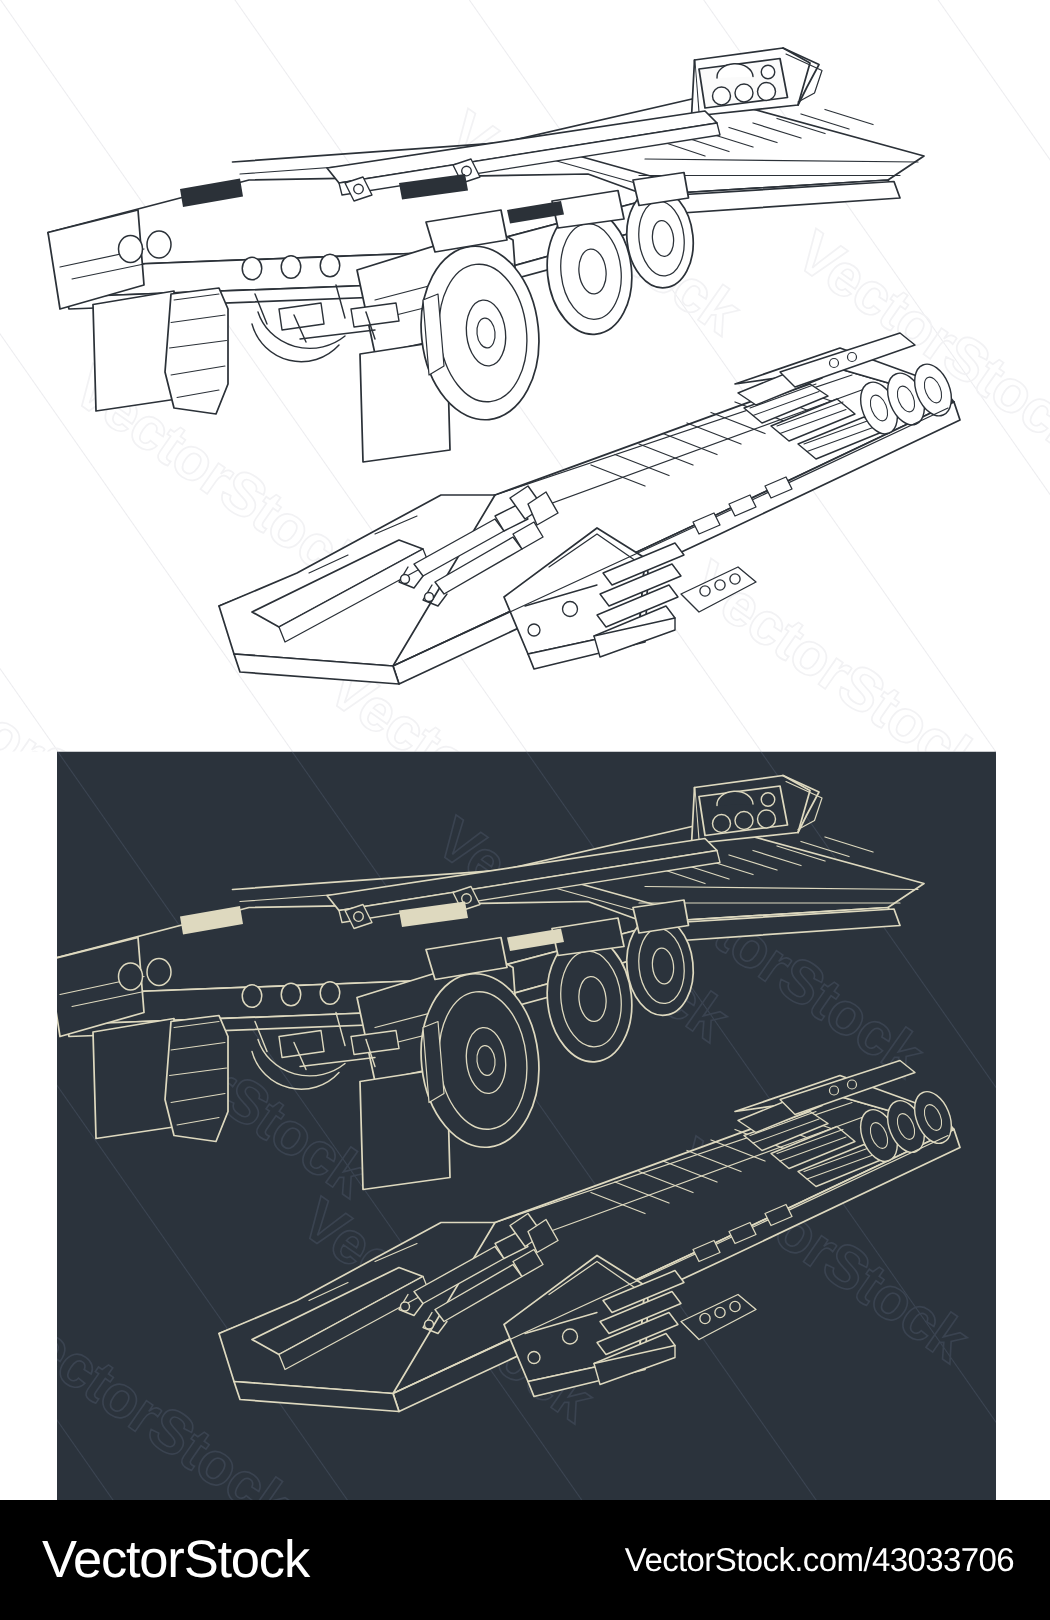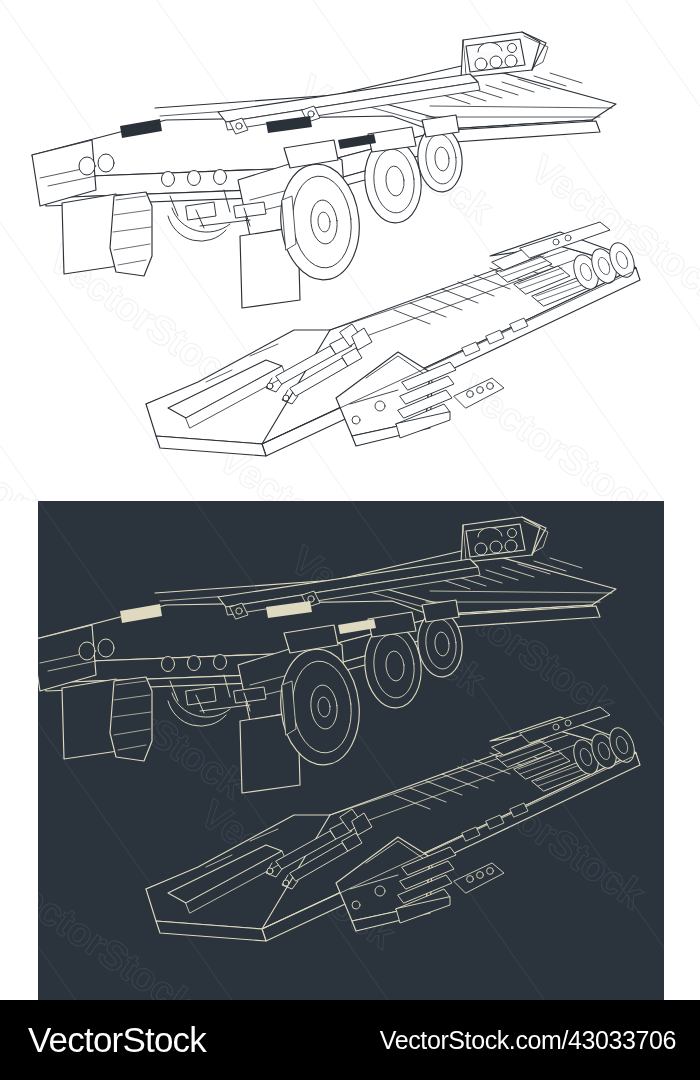--- a/index.html
+++ b/index.html
@@ -82,7 +82,7 @@
     right: 24px; top: 50%;
     transform: translateY(-50%);
     color: #ffffff;
-    font-size: 25px;
+    font-size: 22px;
     font-weight: 400;
     letter-spacing: -0.4px;
     font-family: "Liberation Sans", sans-serif;

